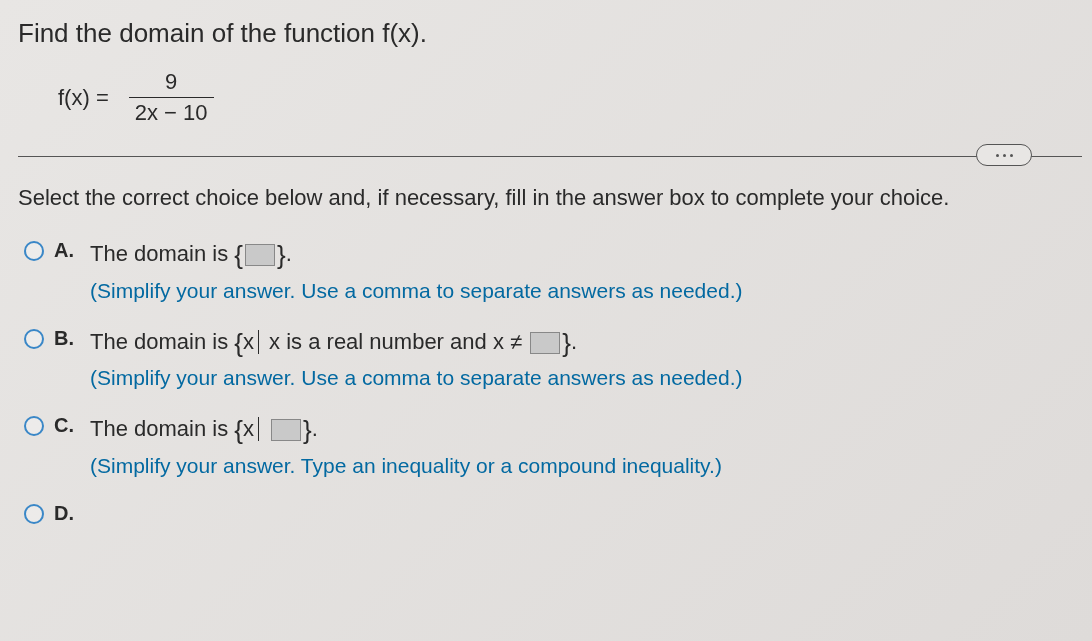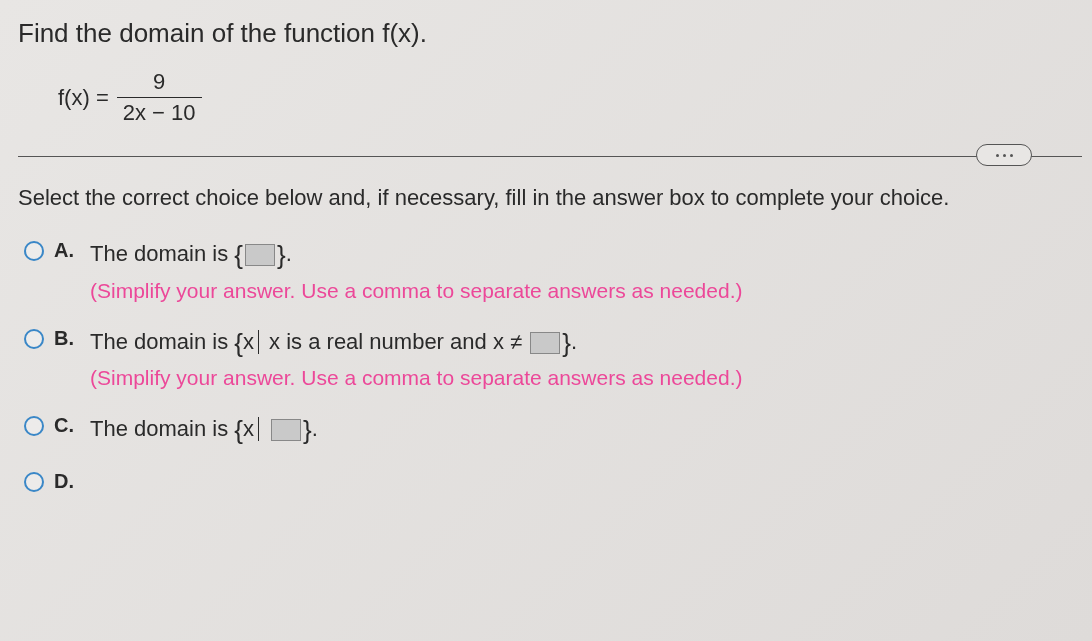--- a/index.html
+++ b/index.html
@@ -25,7 +25,7 @@
       align-items: center;
     }
     .fx-eq {
-      margin-right: 8px;
+      margin-right: 20px;
     }
     .fraction {
       display: inline-flex;

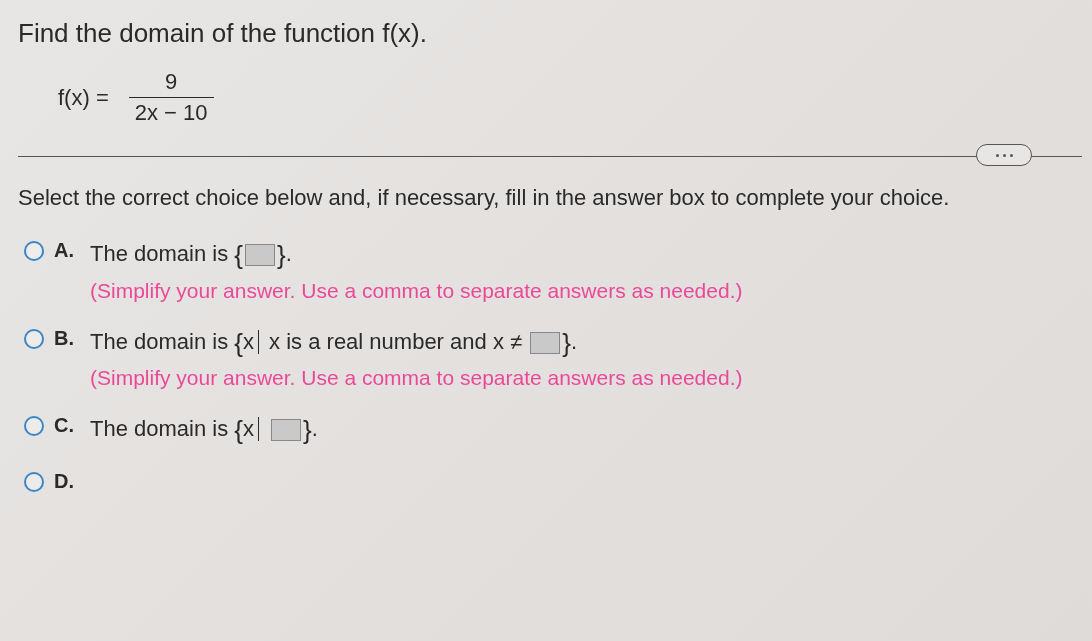--- a/index.html
+++ b/index.html
@@ -108,7 +108,7 @@
     }
     .hint {
       font-size: 21px;
-      color: #ec4899;
+      color: #0369a1;
     }
     .blank-box {
       display: inline-block;

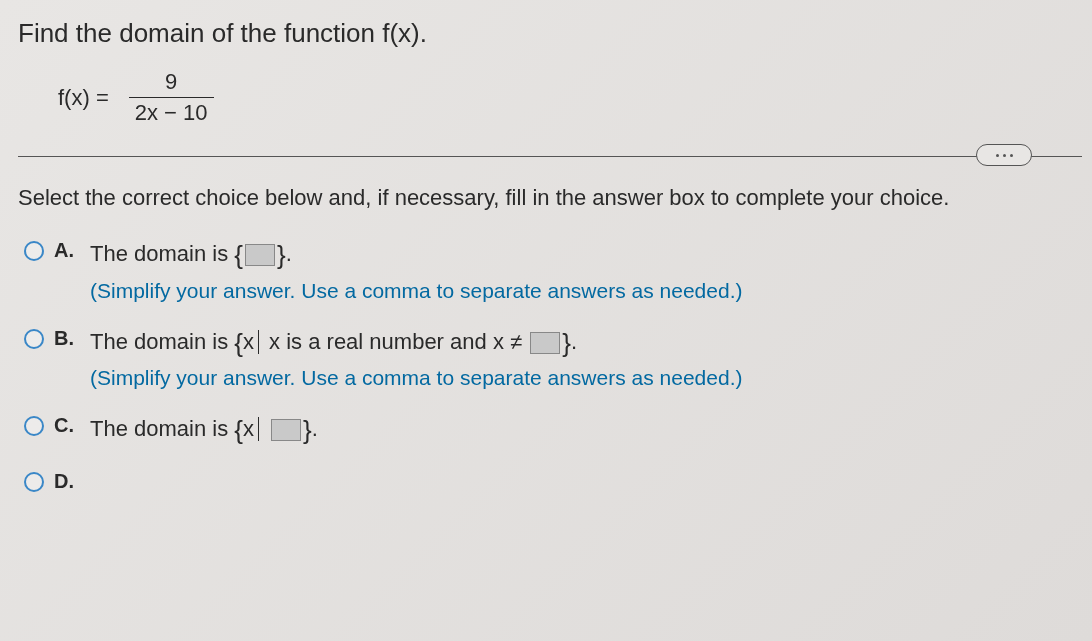--- a/index.html
+++ b/index.html
@@ -184,6 +184,7 @@
     <div class="choice-body">
       <span>The domain is </span><span class="set-brace">{</span><span>x</span><span class="abs-bar"></span> <span class="blank-box"></span><span class="set-brace">}</span><span>.</span>
       <br>
+      <span class="hint">(Simplify your answer. Type an inequality or a compound inequality.)</span>
     </div>
   </div>
 

